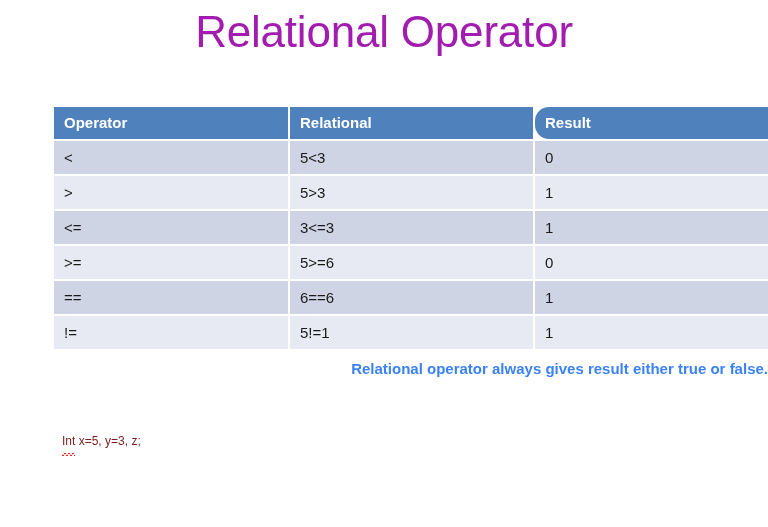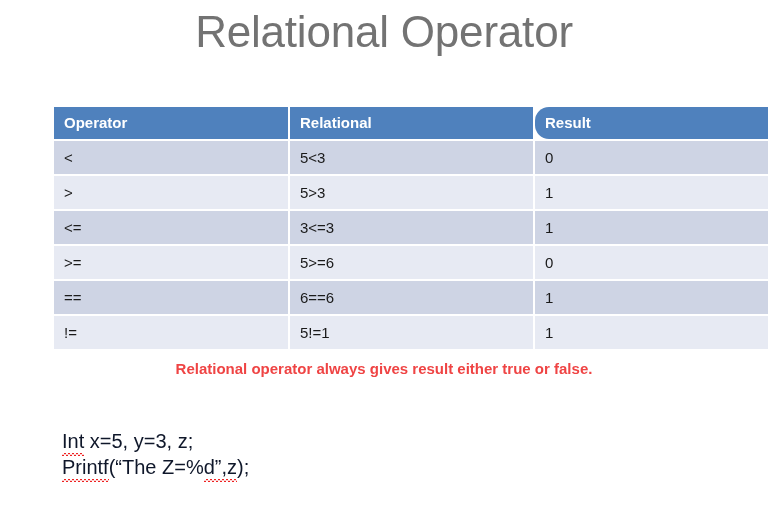--- a/index.html
+++ b/index.html
@@ -27,7 +27,7 @@
     font-weight: 400;
     line-height: 1.1;
     letter-spacing: -0.2px;
-    color: #737373;
+    color: #a21caf;
     white-space: nowrap;
   }
 

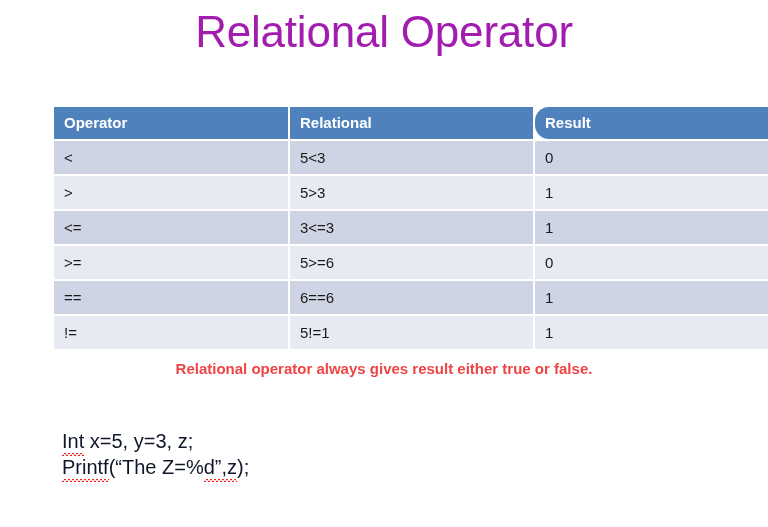--- a/index.html
+++ b/index.html
@@ -80,10 +80,10 @@
     left: 0;
     top: 360px;
     width: 768px;
-    text-align: center;
+    text-align: right;
     font-size: 15px;
     font-weight: bold;
-    color: #ef4444;
+    color: #3b82f6;
     white-space: nowrap;
   }
 

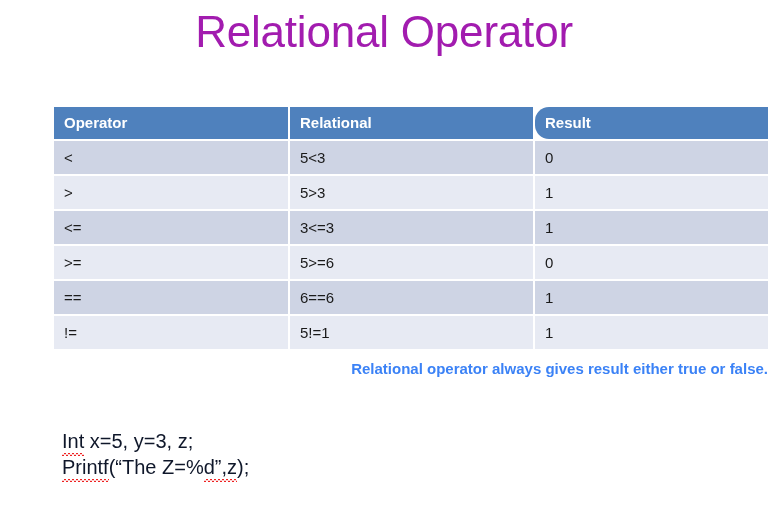--- a/index.html
+++ b/index.html
@@ -92,9 +92,9 @@
     position: absolute;
     left: 62px;
     top: 428px;
-    font-size: 20px;
+    font-size: 12px;
     line-height: 26px;
-    color: #0f172a;
+    color: #7f1d1d;
     white-space: nowrap;
   }
   .code-line { display: block; }

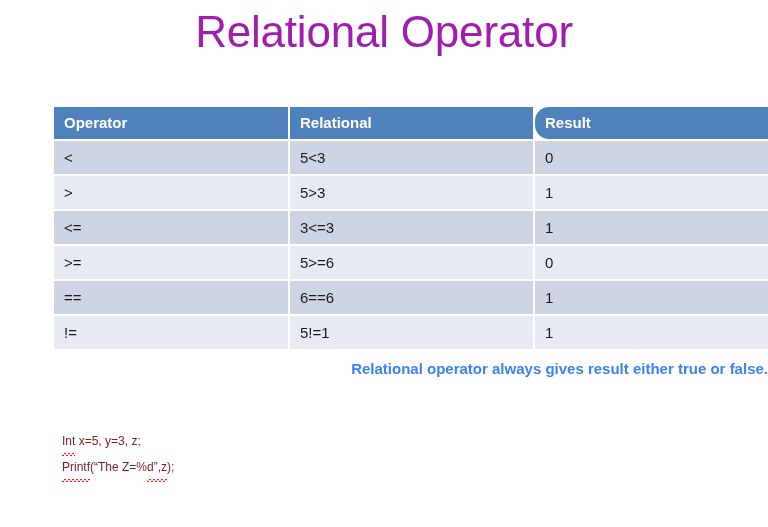--- a/index.html
+++ b/index.html
@@ -174,7 +174,6 @@
 
 <div class="code-block">
   <span class="code-line"><span class="misspelled">Int</span><span> x=5, y=3, z;</span></span>
-  <span class="code-line"><span class="misspelled">Printf</span><span>(“The Z=%</span><span class="misspelled">d”,z</span><span>);</span></span>
 </div>
 
 </body></html>

